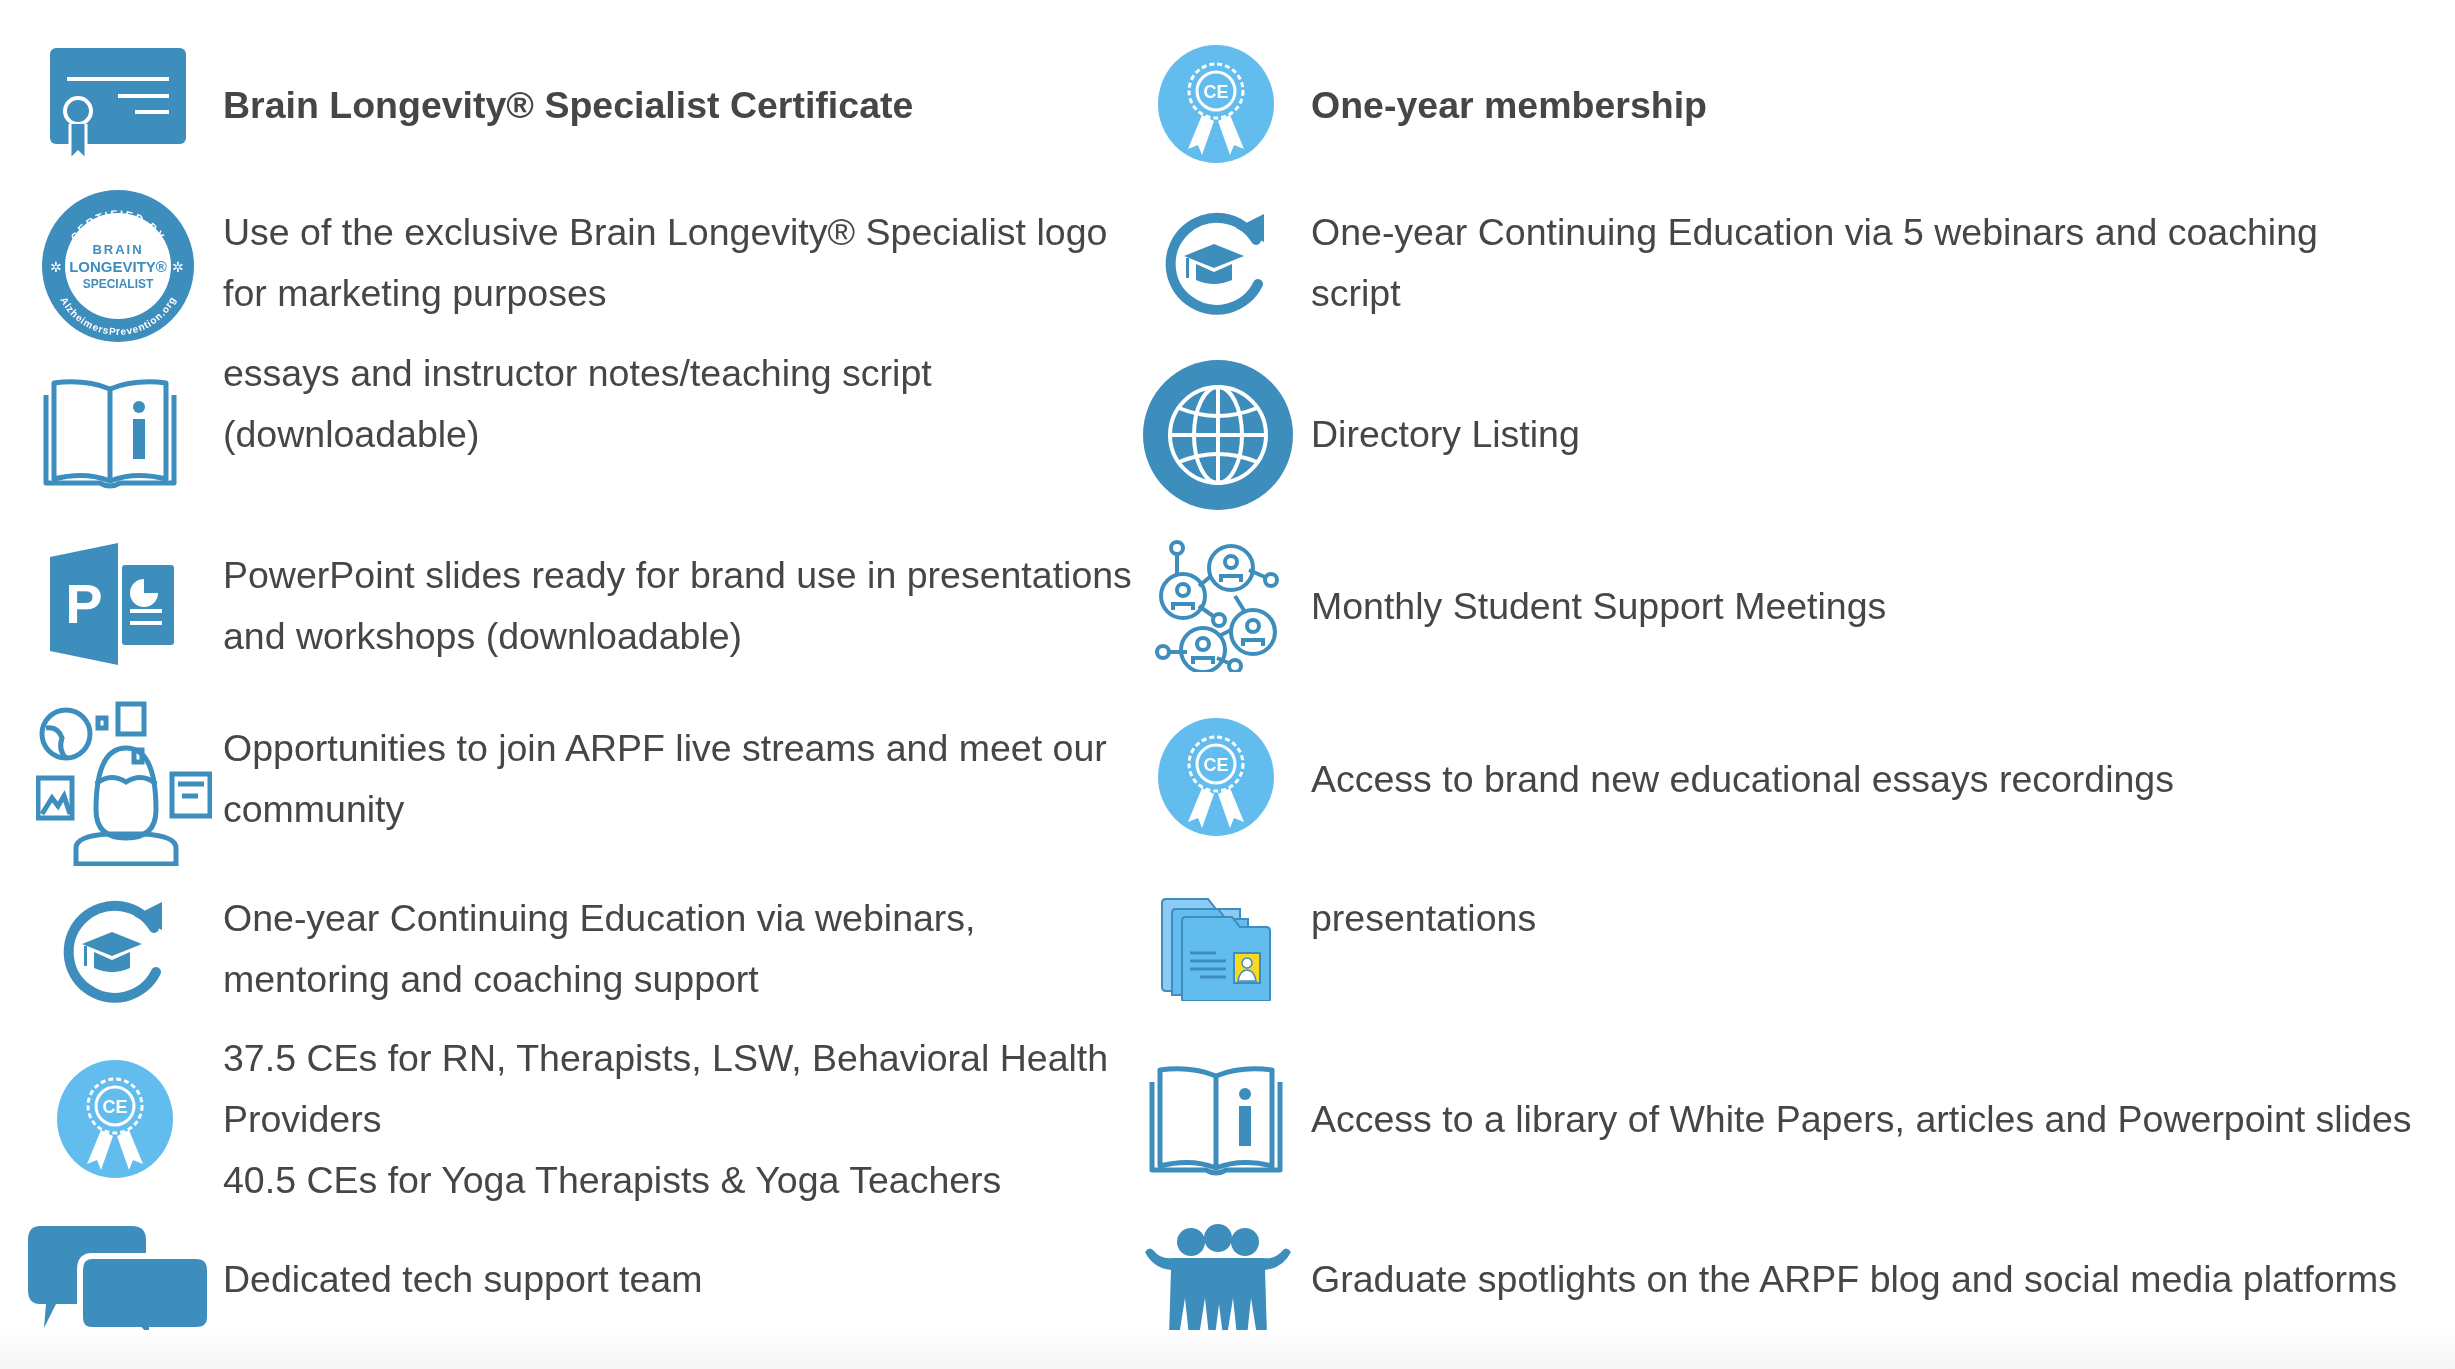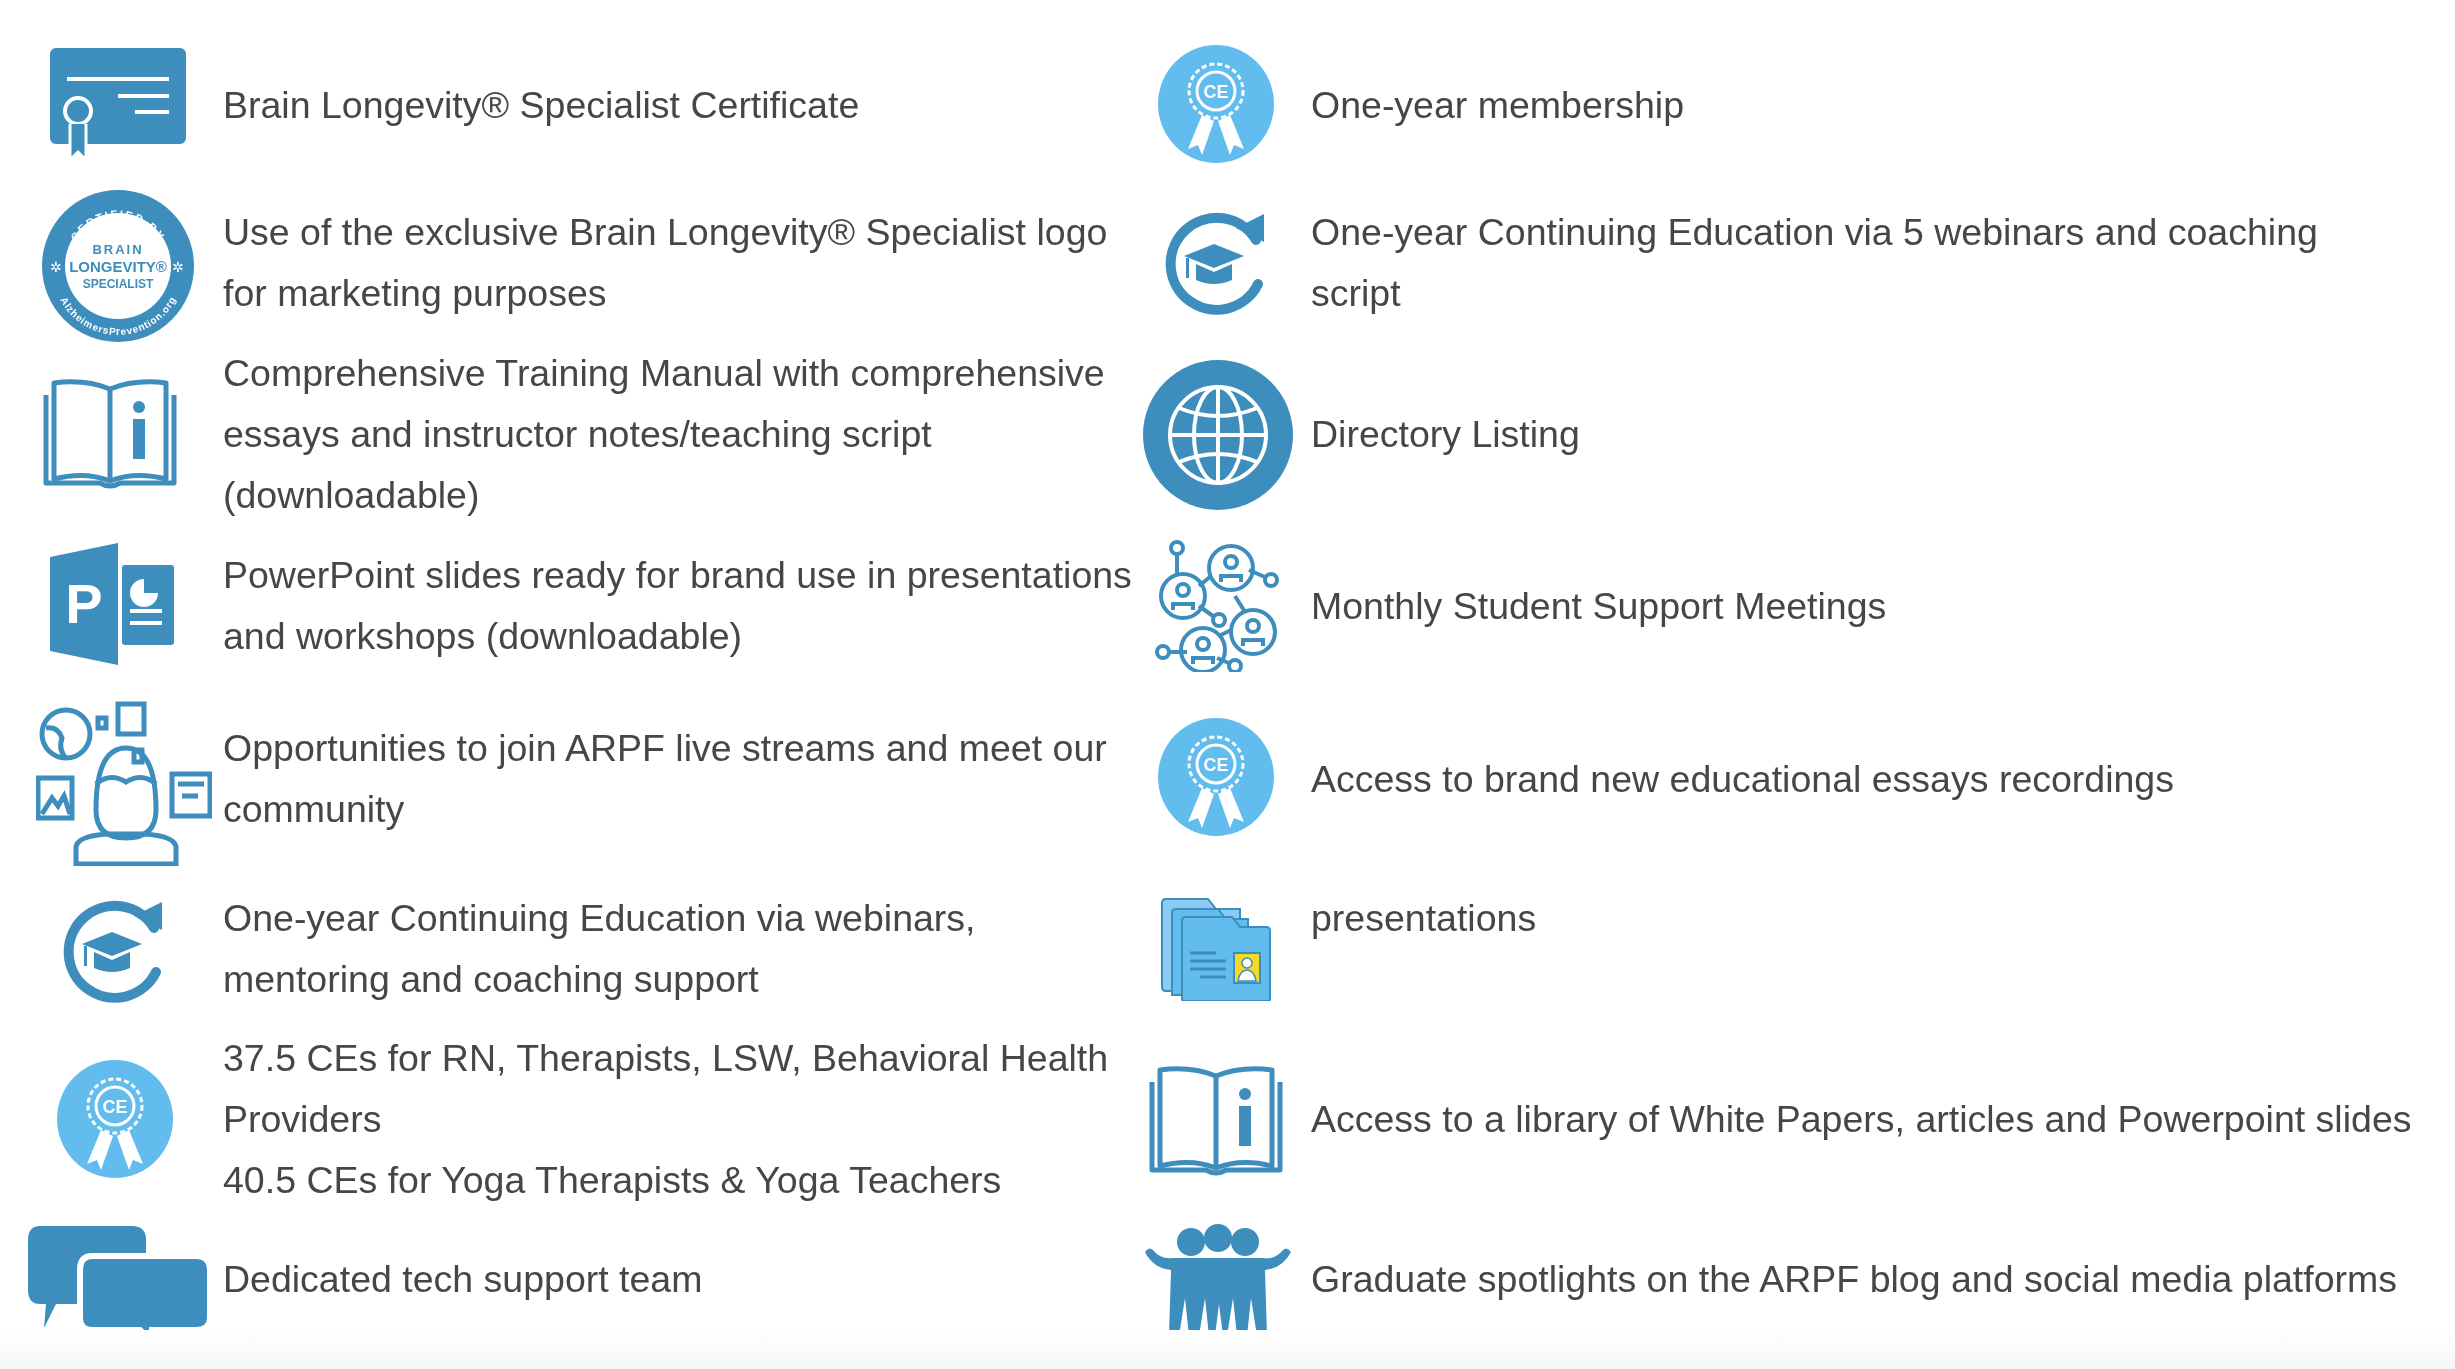--- a/index.html
+++ b/index.html
@@ -19,7 +19,7 @@
     position: absolute; font-size: 37.5px; line-height: 61px;
     white-space: nowrap; letter-spacing: 0;
   }
-  .text.bold { font-weight: normal; }
+  .text.bold { font-weight: bold; }
   .text .line { display: block; }
 </style>
 </head>

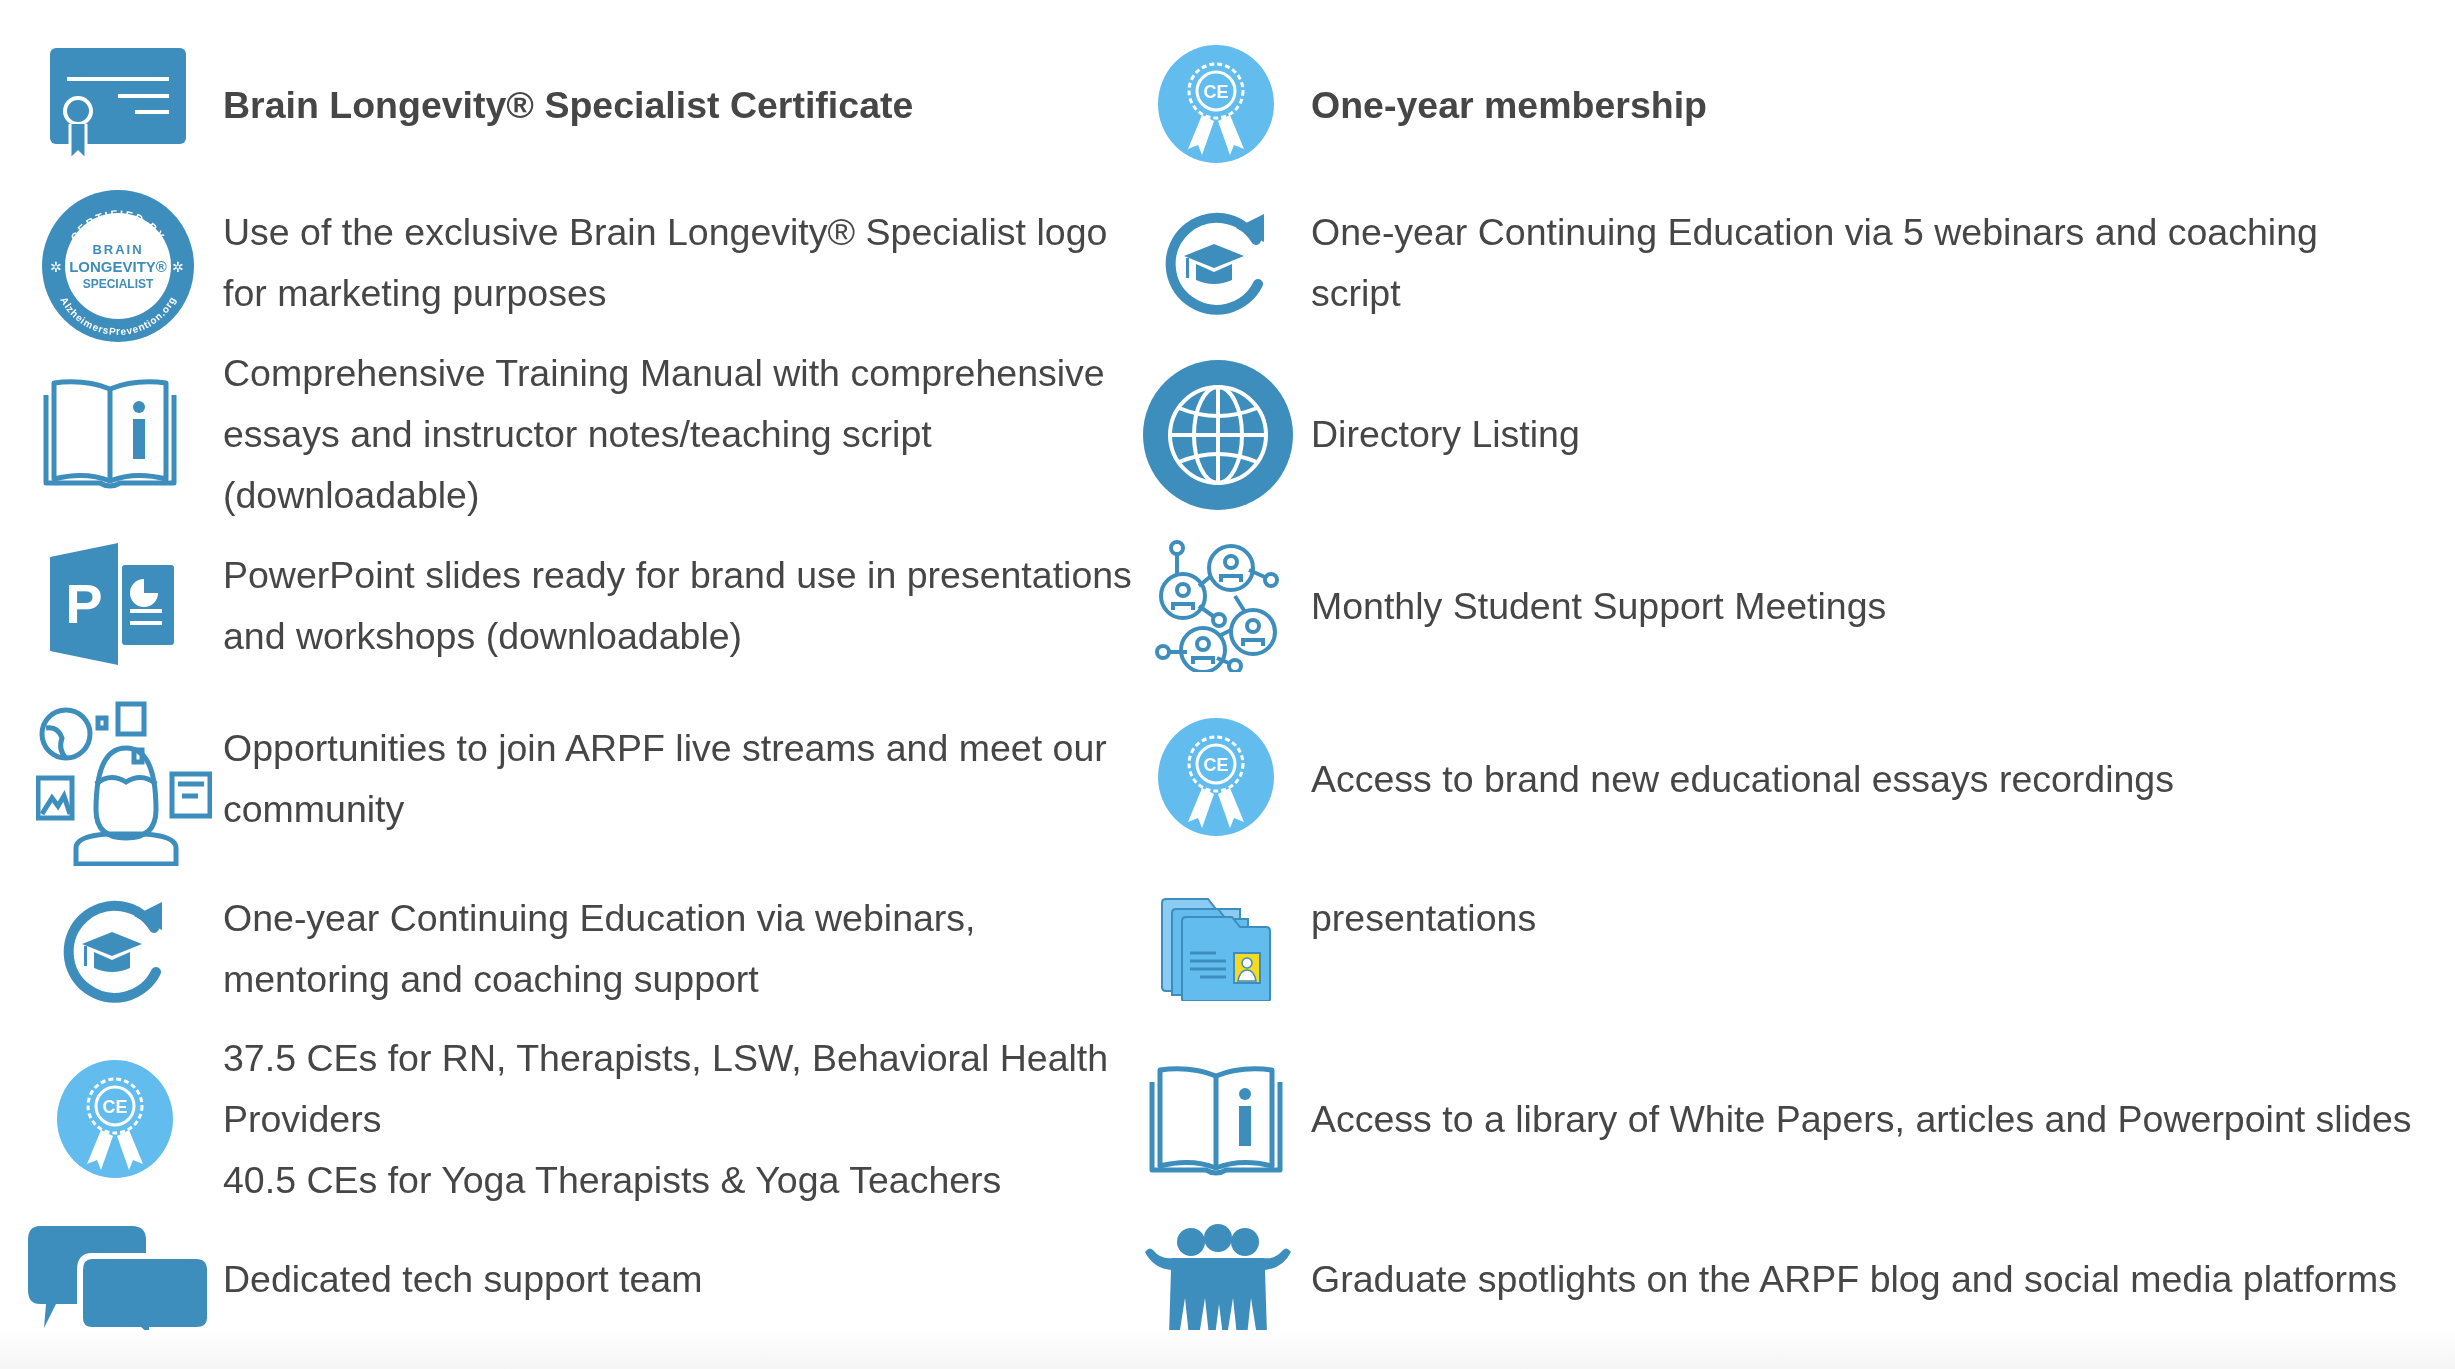--- a/index.html
+++ b/index.html
@@ -76,7 +76,6 @@
     <rect x="93" y="44" width="12" height="40" fill="#3d8dbd"></rect>
   </svg>
   <div class="text" style="left:223px;top:343px">
-    <span class="line">Comprehensive Training Manual with comprehensive</span>
     <span class="line">essays and instructor notes/teaching script</span>
     <span class="line">(downloadable)</span>
   </div>

